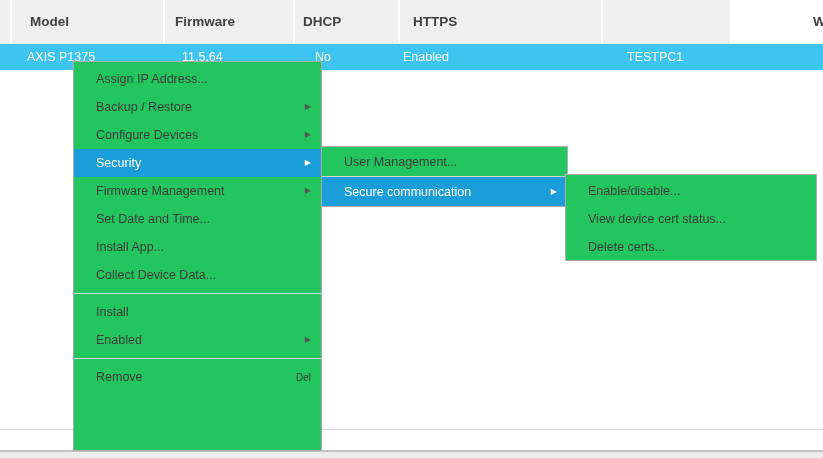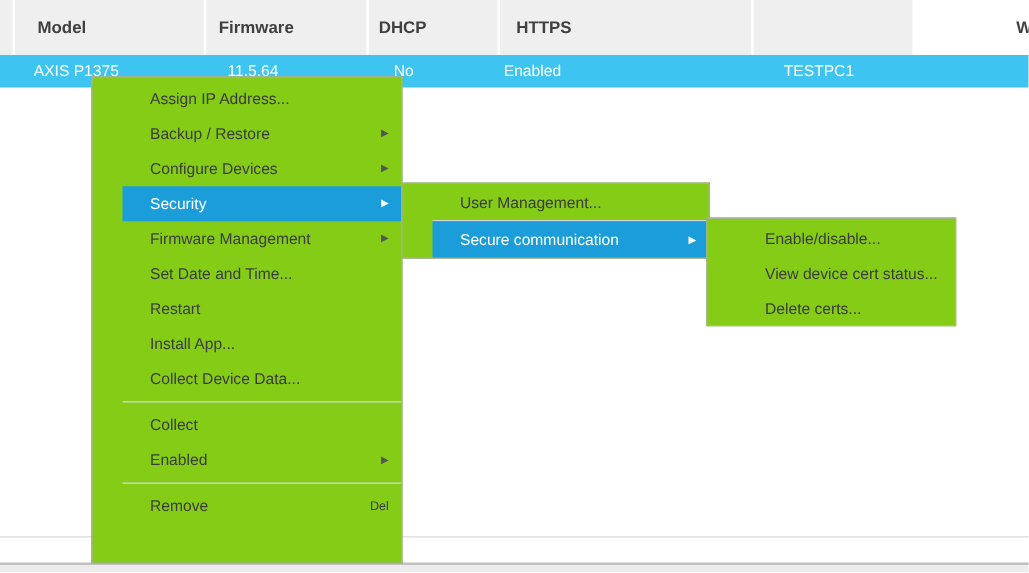--- a/index.html
+++ b/index.html
@@ -19,7 +19,7 @@
   .rule-mid{position:absolute;left:0;top:429px;width:823px;height:1px;background:#d9d9d9;z-index:1;}
   .footer-strip{position:absolute;left:0;top:450px;width:823px;height:8px;background:#ececec;border-top:2px solid #c2c2c2;box-sizing:border-box;z-index:1;}
   
-  .menu{position:absolute;background:#84cc16;border:1px solid var(--menu-border);box-sizing:border-box;z-index:5;padding-left:24px;}
+  .menu{position:absolute;background:#22c55e;border:1px solid var(--menu-border);box-sizing:border-box;z-index:5;}
   .menu-1{left:73px;top:61px;width:249px;height:390px;padding-top:3px;z-index:6;}
   .menu-2{left:321px;top:146px;width:247px;height:61px;z-index:7;}
   .menu-3{left:565px;top:174px;width:200px;height:87px;padding-top:2px;z-index:8;}

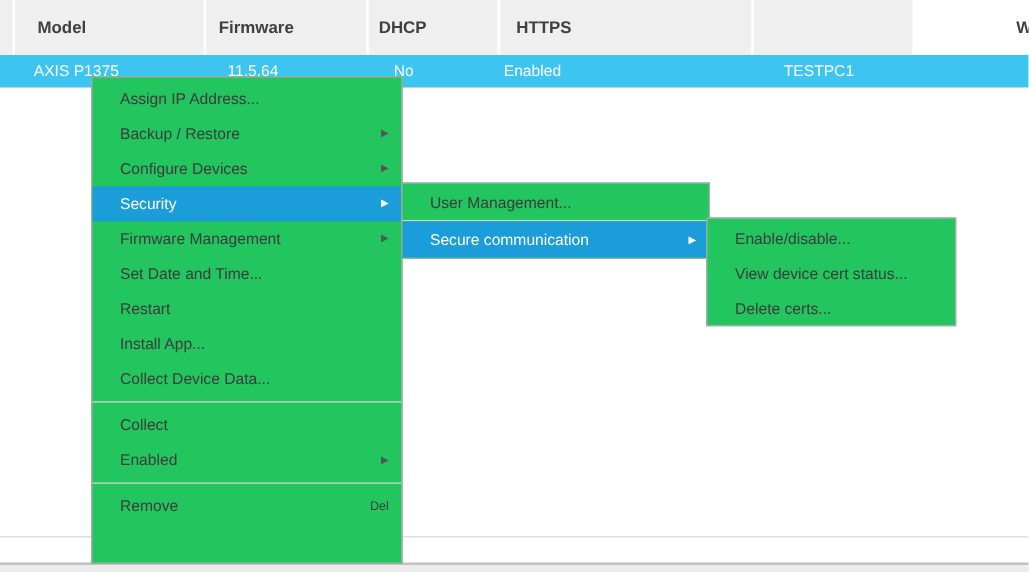--- a/index.html
+++ b/index.html
@@ -22,7 +22,7 @@
   .menu{position:absolute;background:#22c55e;border:1px solid var(--menu-border);box-sizing:border-box;z-index:5;}
   .menu-1{left:73px;top:61px;width:249px;height:390px;padding-top:3px;z-index:6;}
   .menu-2{left:321px;top:146px;width:247px;height:61px;z-index:7;}
-  .menu-3{left:565px;top:174px;width:200px;height:87px;padding-top:2px;z-index:8;}
+  .menu-3{left:565px;top:174px;width:252px;height:87px;padding-top:2px;z-index:8;}
   .mi{height:28px;display:flex;align-items:center;padding:0 10px 0 22px;font-size:12.5px;color:#3c3c3c;white-space:nowrap;cursor:default;}
   .menu-2 .mi{height:29px;align-items:center;}
   .mi .lbl{flex:0 0 auto;}

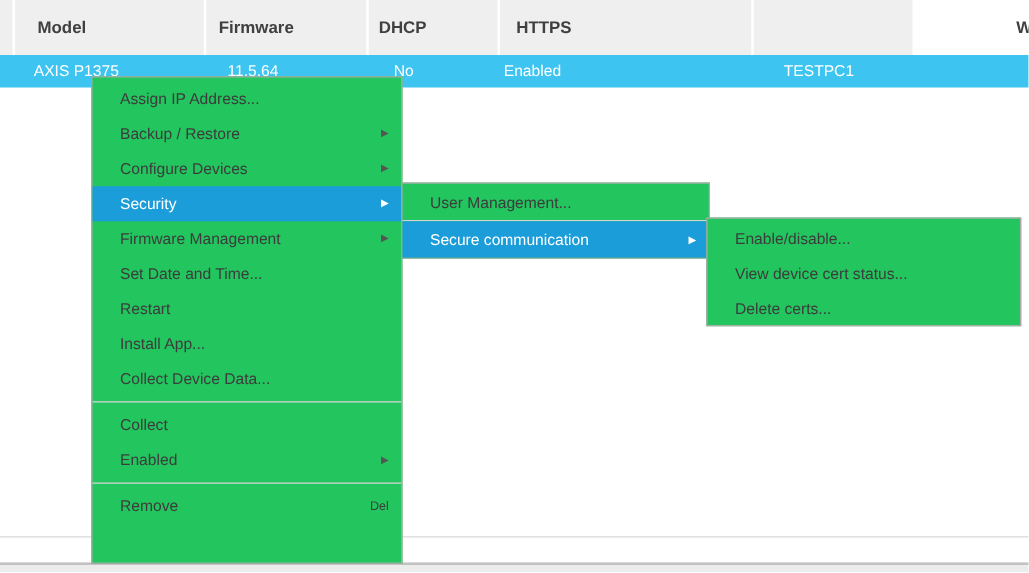--- a/index.html
+++ b/index.html
@@ -87,9 +87,6 @@
       <span class="lbl">Set Date and Time...</span>
     </div>
     <div class="mi">
-      <span class="lbl">Restart</span>
-    </div>
-    <div class="mi">
       <span class="lbl">Install App...</span>
     </div>
     <div class="mi">

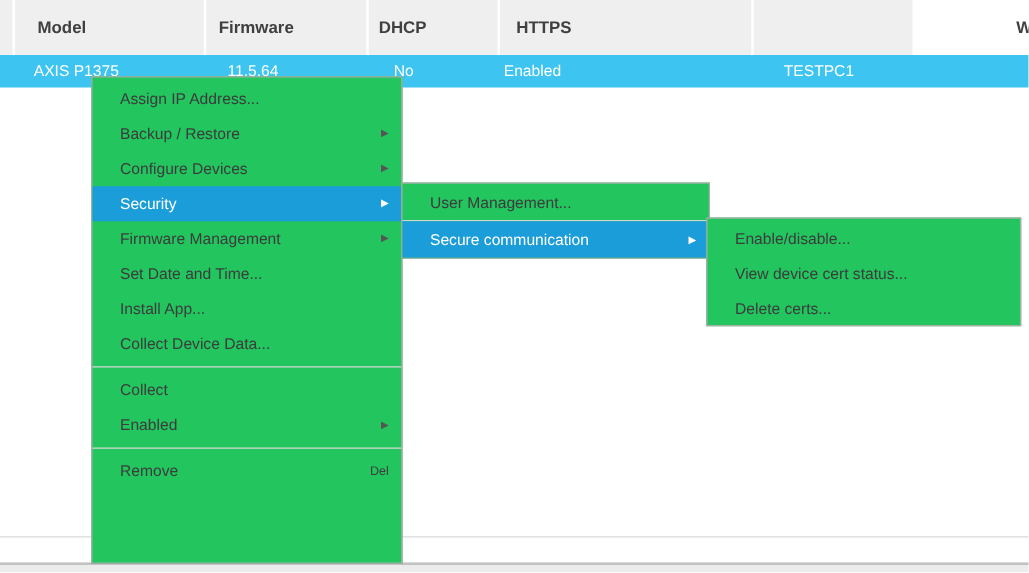--- a/index.html
+++ b/index.html
@@ -94,7 +94,7 @@
     </div>
     <div class="msep"></div>
     <div class="mi">
-      <span class="lbl">Collect</span>
+      <span class="lbl">Install</span>
     </div>
     <div class="mi">
       <span class="lbl">Enabled</span>

